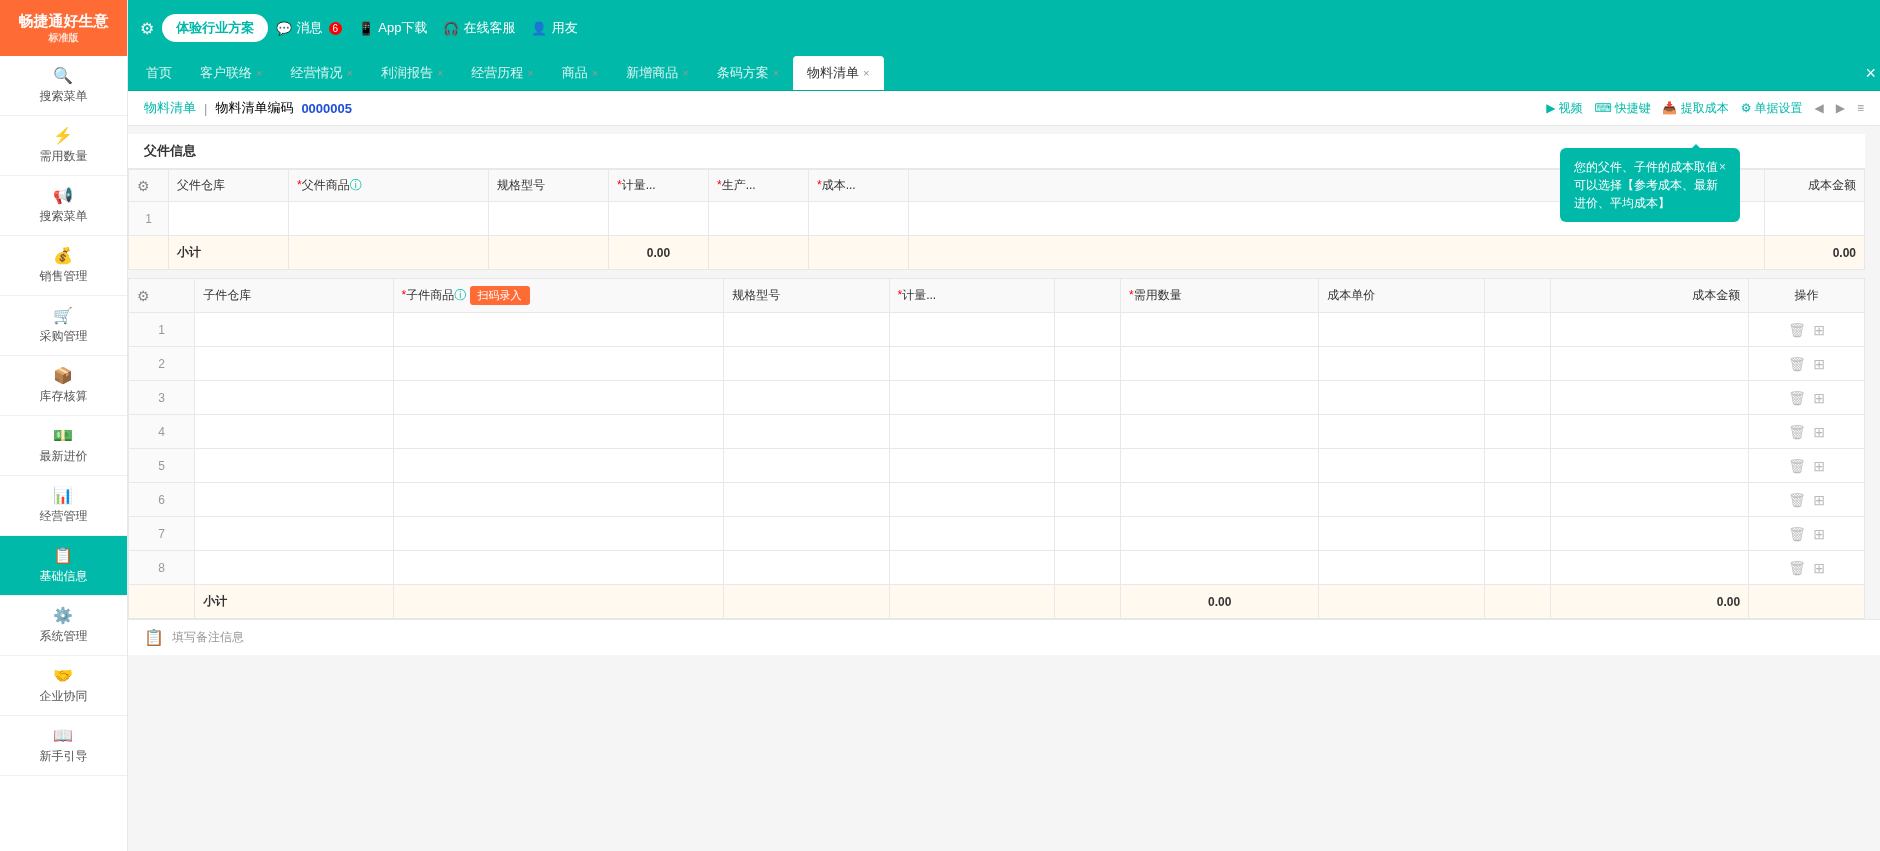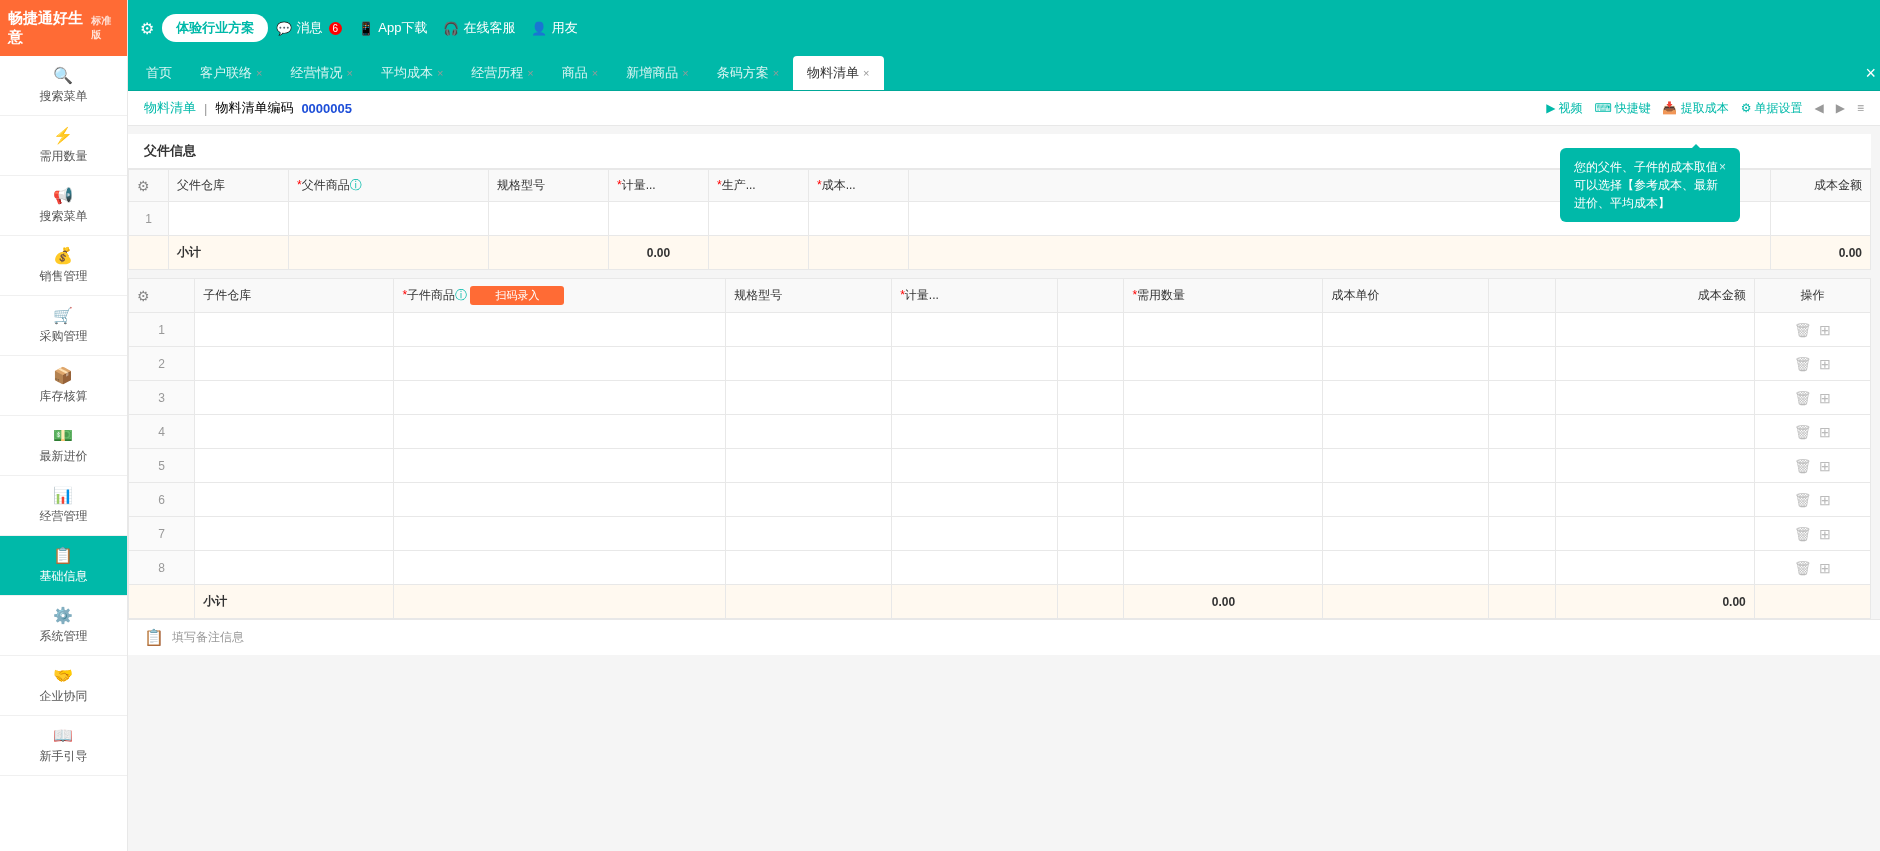--- a/index.html
+++ b/index.html
@@ -18,7 +18,7 @@
       background: #ff6b35;
       padding: 10px 8px;
       display: flex;
-      flex-direction: row;
+      flex-direction: column;
       align-items: center;
       color: white;
       font-size: 15px;

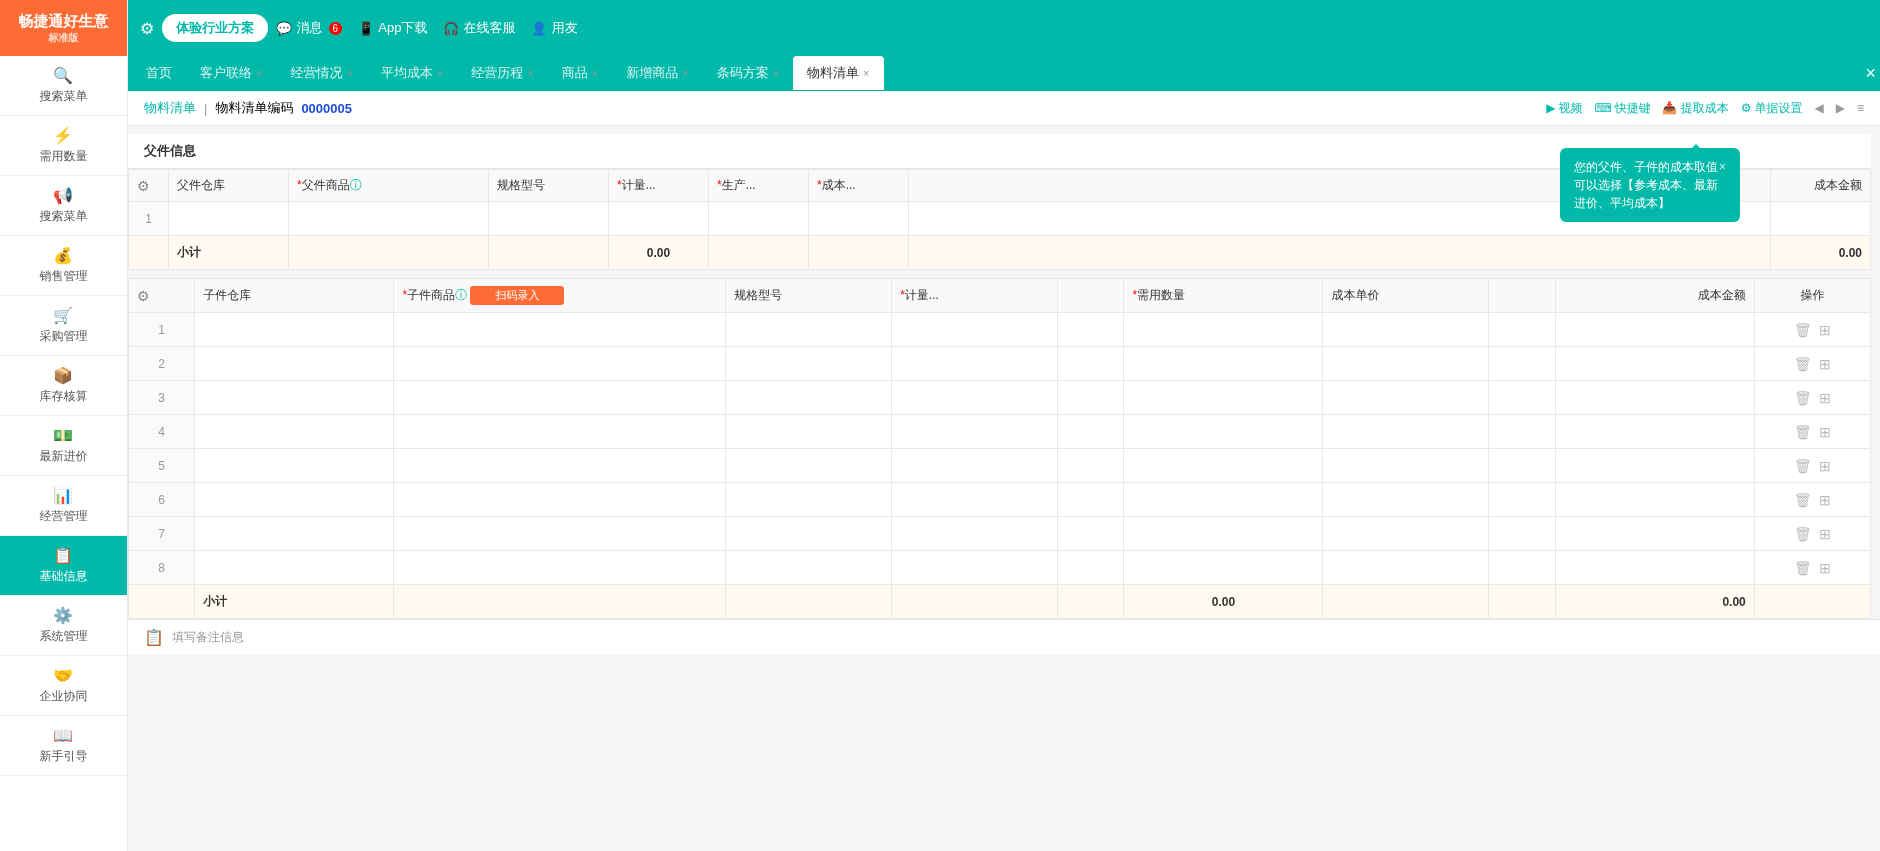--- a/index.html
+++ b/index.html
@@ -326,7 +326,7 @@
           <span class="close-x"> ×</span>
         </div>
         <div class="navtab">
-          <span>平均成本</span>
+          <span>利润报告</span>
           <span class="close-x"> ×</span>
         </div>
         <div class="navtab">

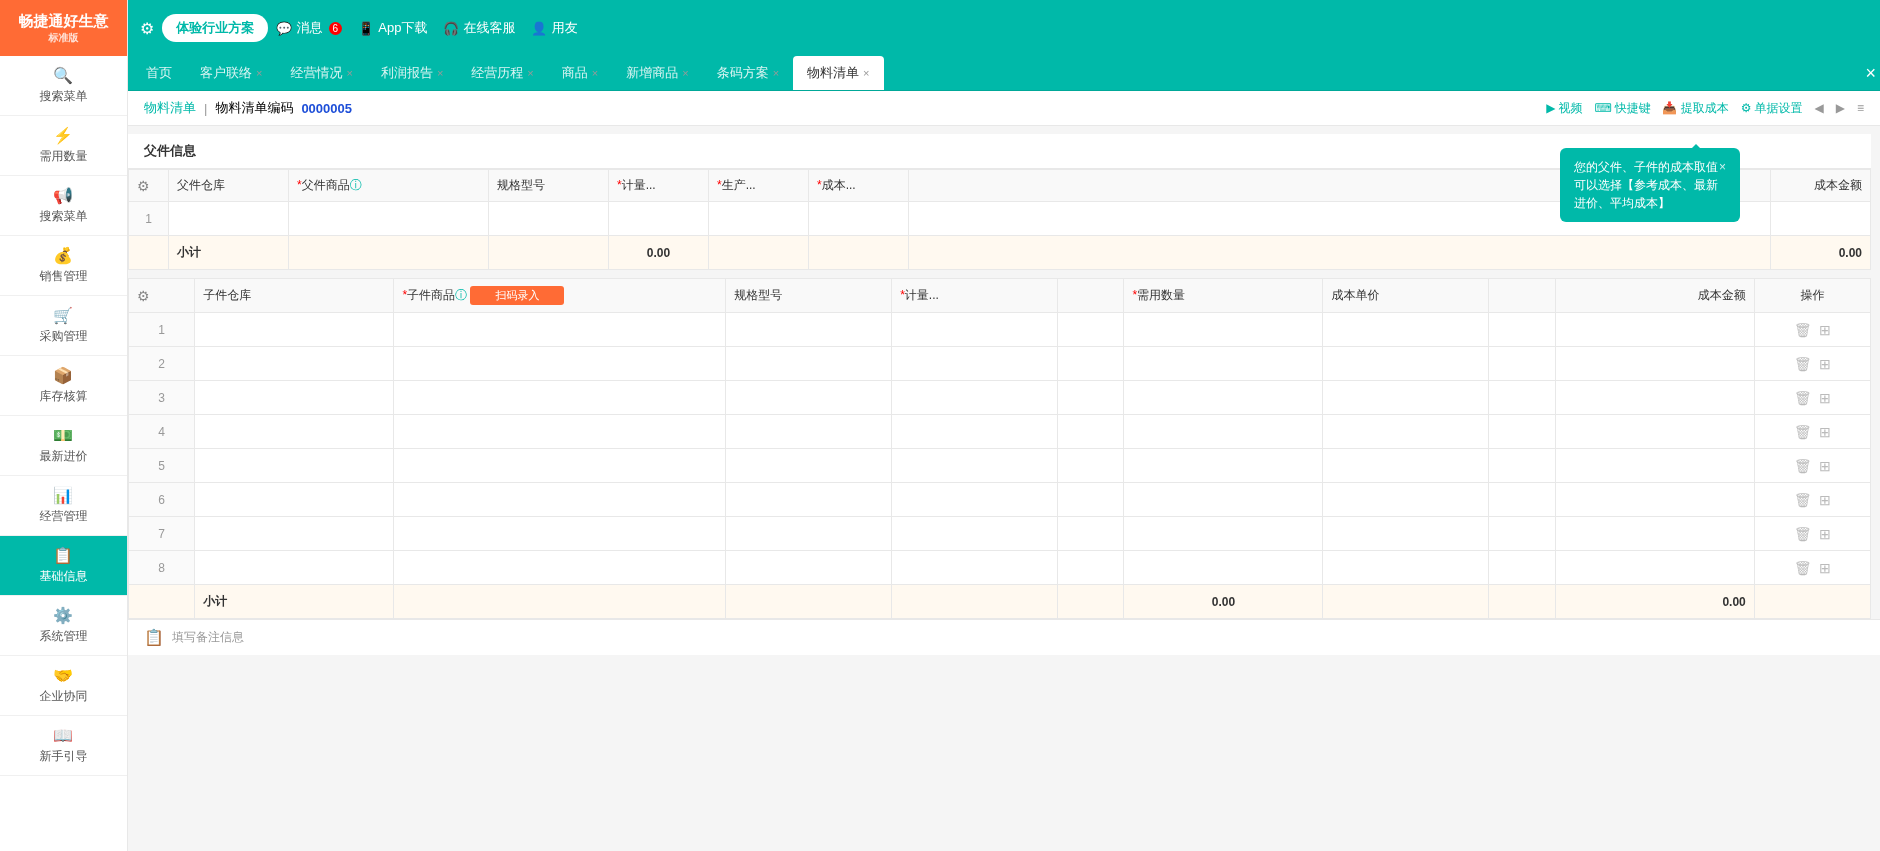--- a/index.html
+++ b/index.html
@@ -147,7 +147,7 @@
     .breadcrumb-right-item { display: flex; align-items: center; gap: 3px; cursor: pointer; color: #00b9a9; }
 
     
-    .section { background: white; margin: 8px 9px 0 0; }
+    .section { background: white; margin: 8px 15px 0 0; }
     .section-title {
       font-size: 13px;
       font-weight: bold;

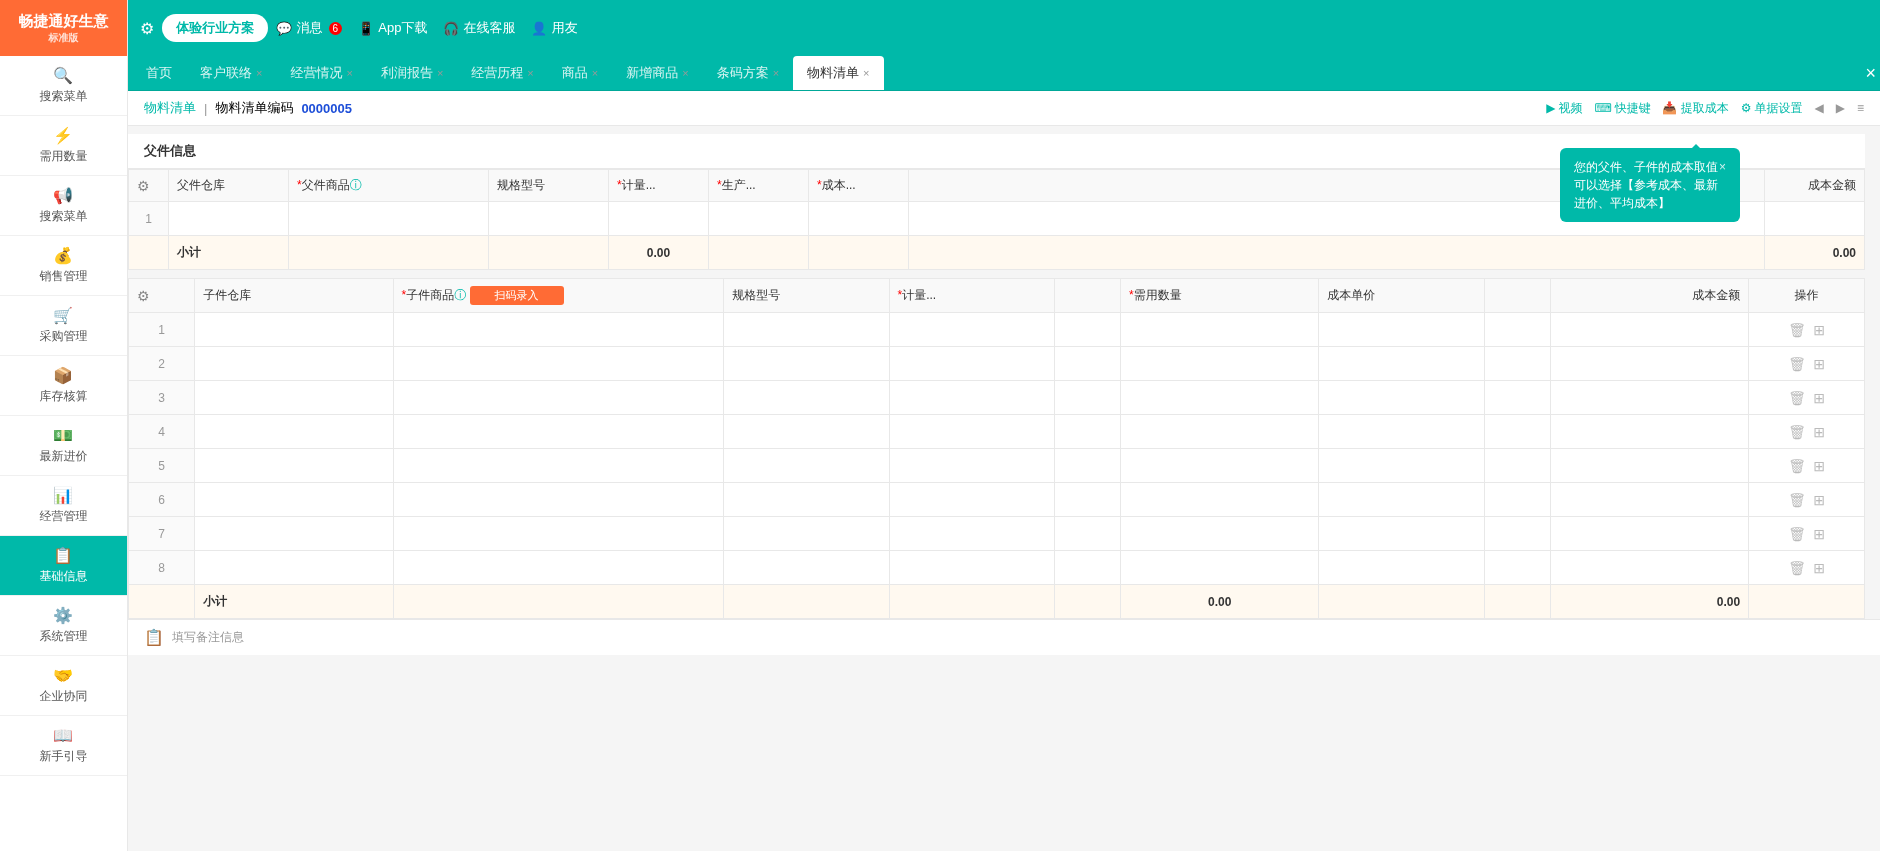--- a/index.html
+++ b/index.html
@@ -182,7 +182,7 @@
       background: #ff6b35;
       color: white;
       border: none;
-      padding: 2px 25px;
+      padding: 2px 8px;
       border-radius: 3px;
       font-size: 11px;
       cursor: pointer;

